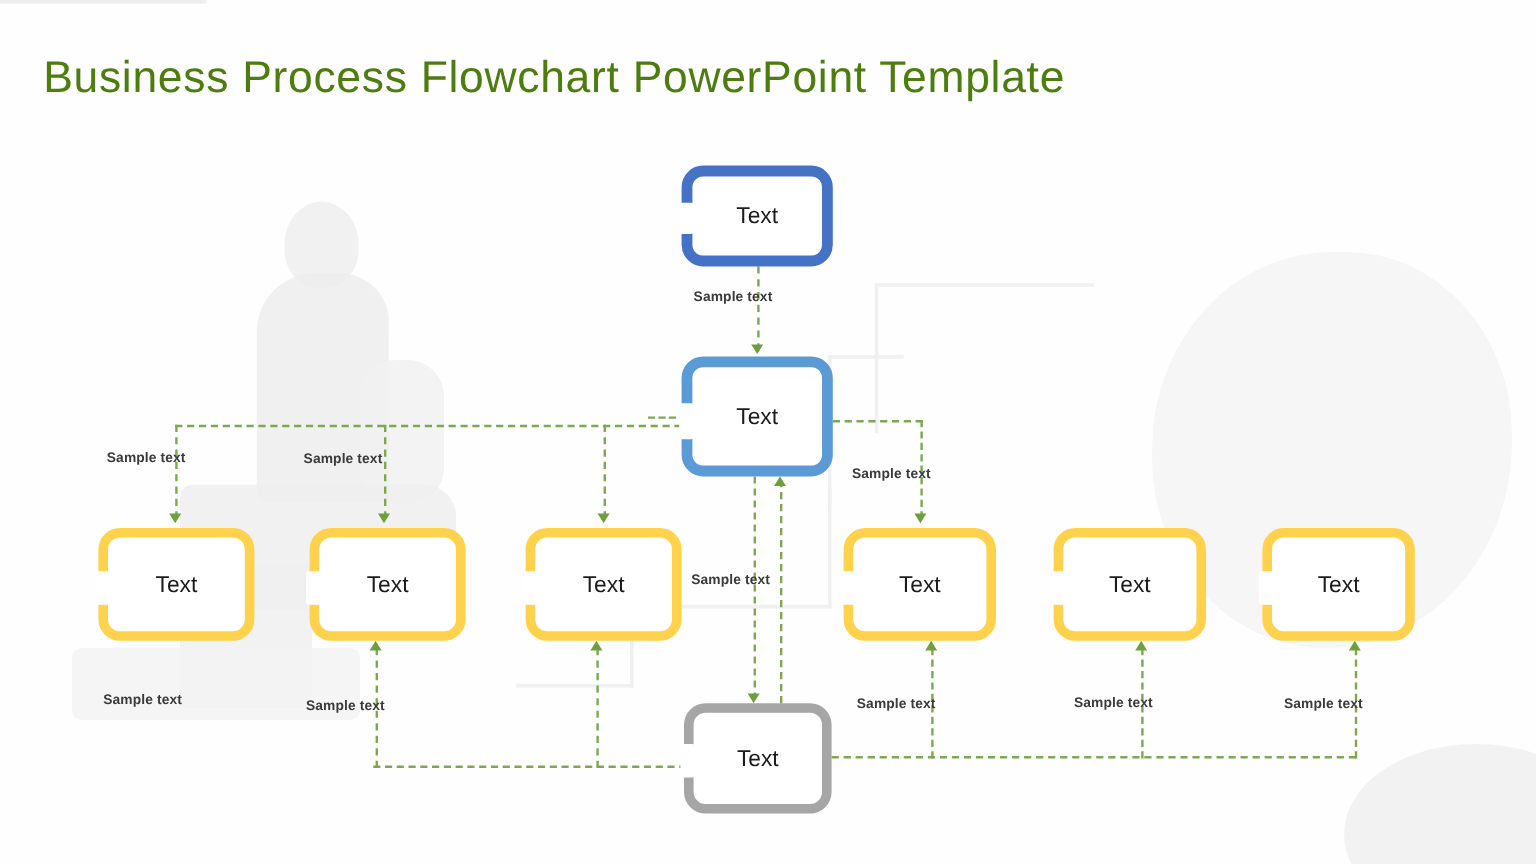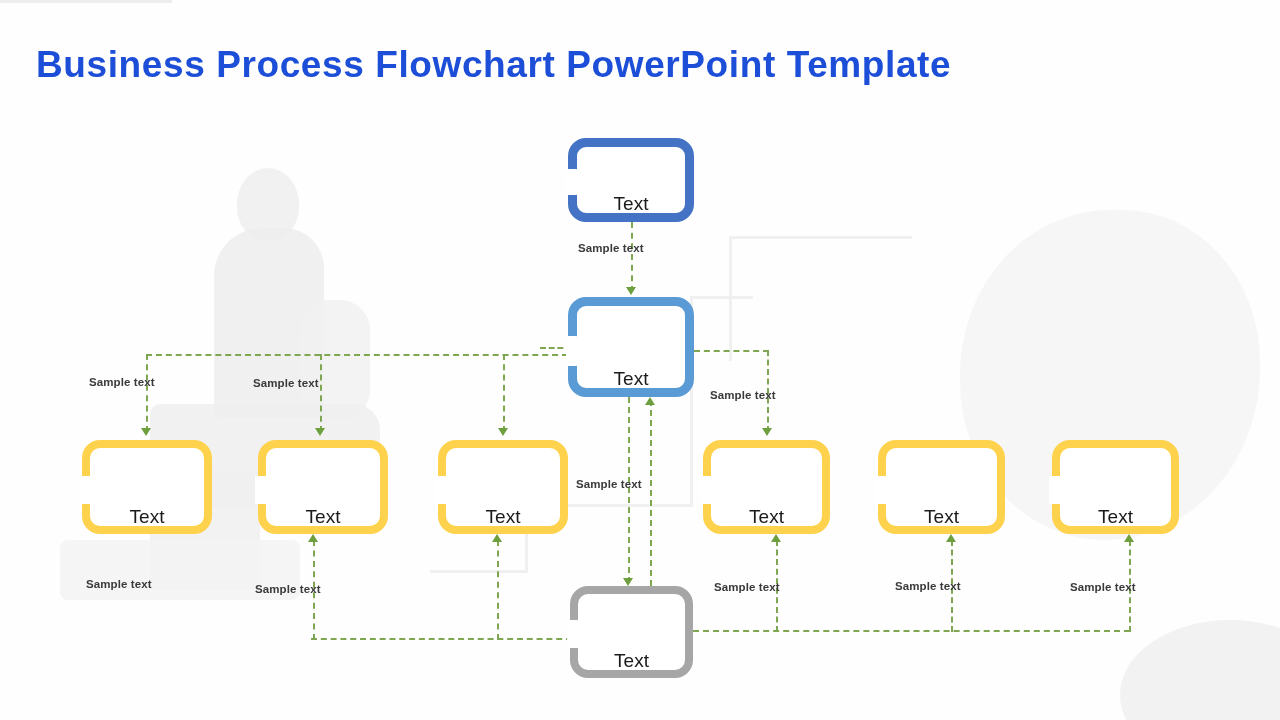--- a/index.html
+++ b/index.html
@@ -45,9 +45,9 @@
     position:absolute;left:36px;top:44px;
     font-size:37px;
     letter-spacing:.6px;
-    color:#1d4ed8;
+    color:#4d7c0f;
     white-space:nowrap;
-    font-weight:700;
+    font-weight:400;
   }
 
   

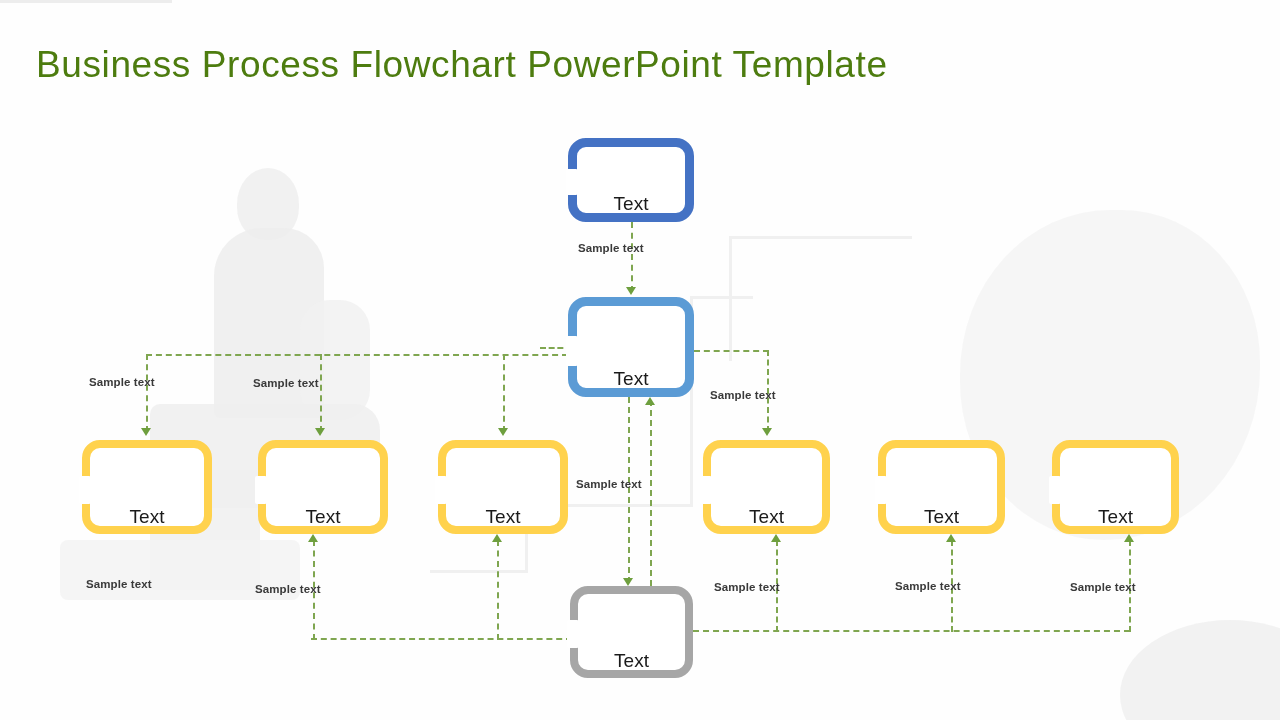--- a/index.html
+++ b/index.html
@@ -59,7 +59,7 @@
     border-style:solid;
     border-radius:18px;
     display:flex;
-    align-items:flex-end;
+    align-items:center;
     justify-content:center;
   }
   .node .node-label{

